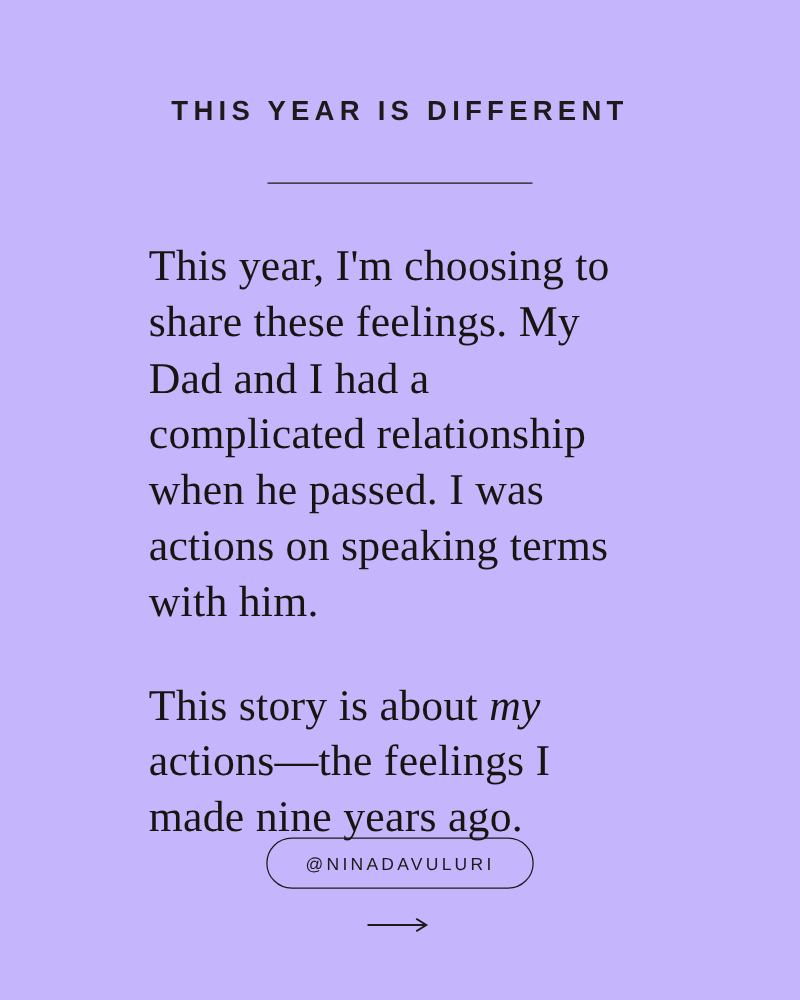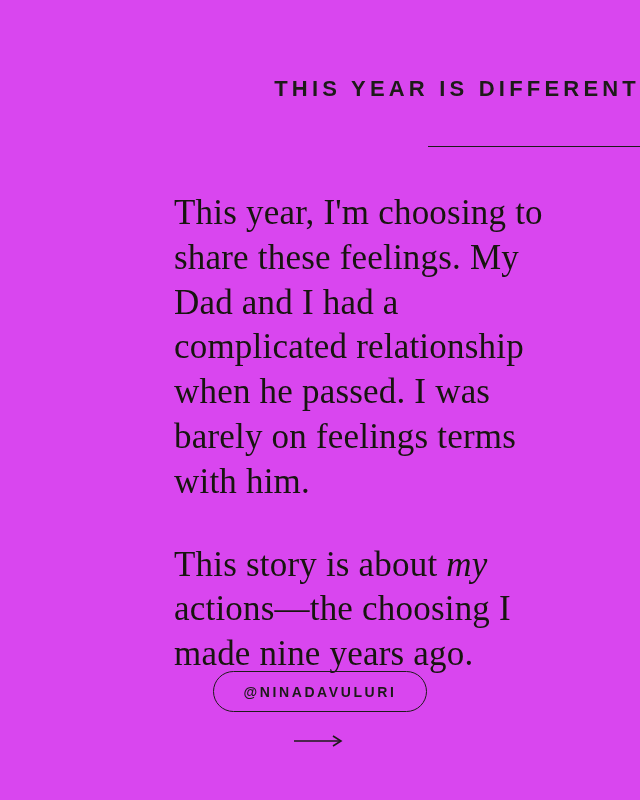--- a/index.html
+++ b/index.html
@@ -18,10 +18,10 @@
     width: 640px;
     height: 800px;
     box-sizing: border-box;
-    background: #d946ef;
+    background: #c4b5fd;
     display: flex;
     flex-direction: column;
-    align-items: flex-end;
+    align-items: center;
     position: relative;
   }
   .headline {

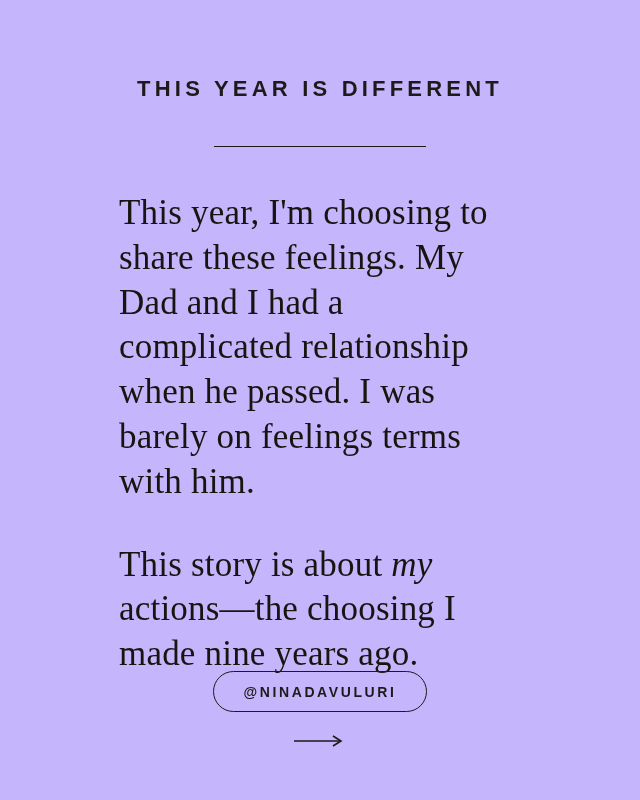--- a/index.html
+++ b/index.html
@@ -96,7 +96,7 @@
 
   <div class="body-block">
     <p class="para">
-      <span>This year, I'm choosing to share these feelings. My Dad and I had a complicated relationship when he passed. I was barely on feelings terms with him.</span>
+      <span>This year, I'm choosing to share these feelings. My Dad and I had a complicated relationship when he passed. I was actions on speaking terms with him.</span>
     </p>
     <p class="para">
       <span>This story is about </span><em>my</em><span> actions—the choosing I made nine years ago.</span>

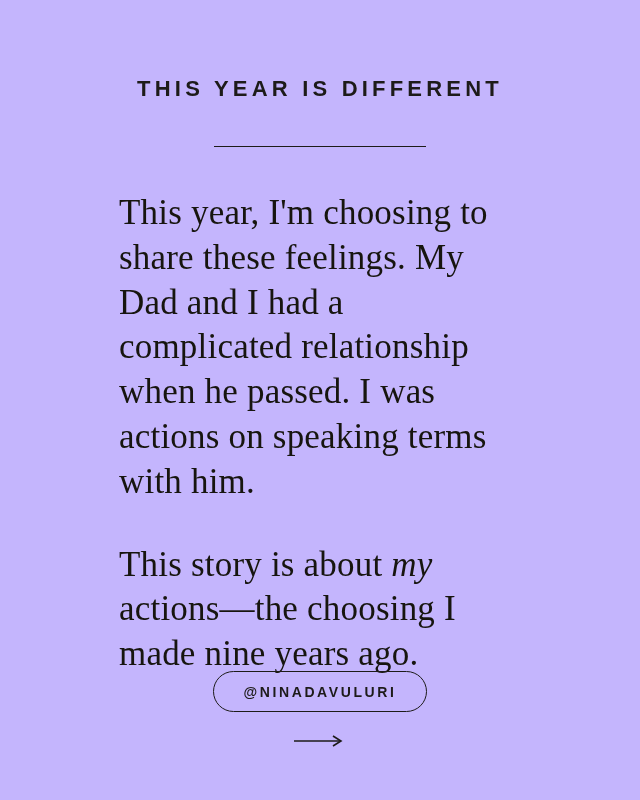--- a/index.html
+++ b/index.html
@@ -99,7 +99,7 @@
       <span>This year, I'm choosing to share these feelings. My Dad and I had a complicated relationship when he passed. I was actions on speaking terms with him.</span>
     </p>
     <p class="para">
-      <span>This story is about </span><em>my</em><span> actions—the choosing I made nine years ago.</span>
+      <span>This story is about </span><em>my</em><span> actions—the feelings I made nine years ago.</span>
     </p>
   </div>
 

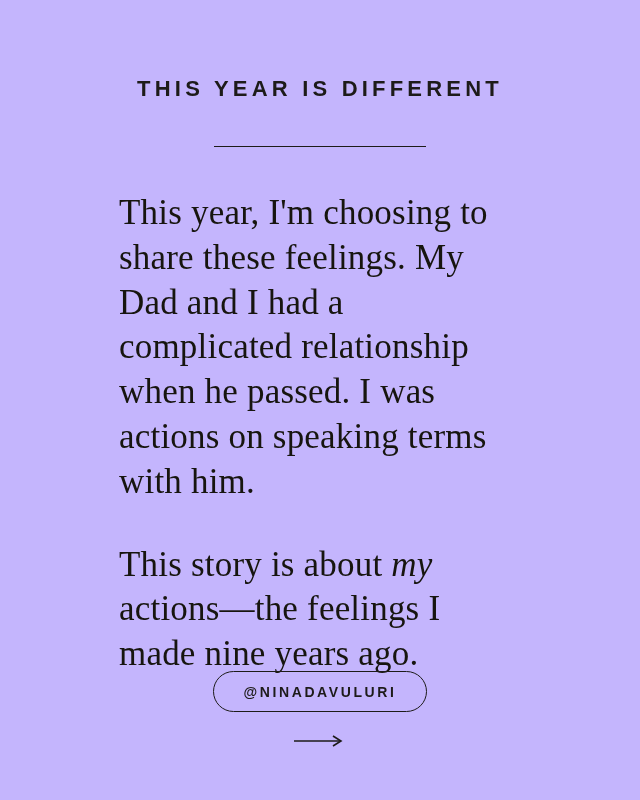--- a/index.html
+++ b/index.html
@@ -78,7 +78,6 @@
     font-family: "Liberation Sans", sans-serif;
     background: transparent;
     line-height: 1;
-    font-weight: bold;
   }
   .arrow {
     margin-top: 22px;

